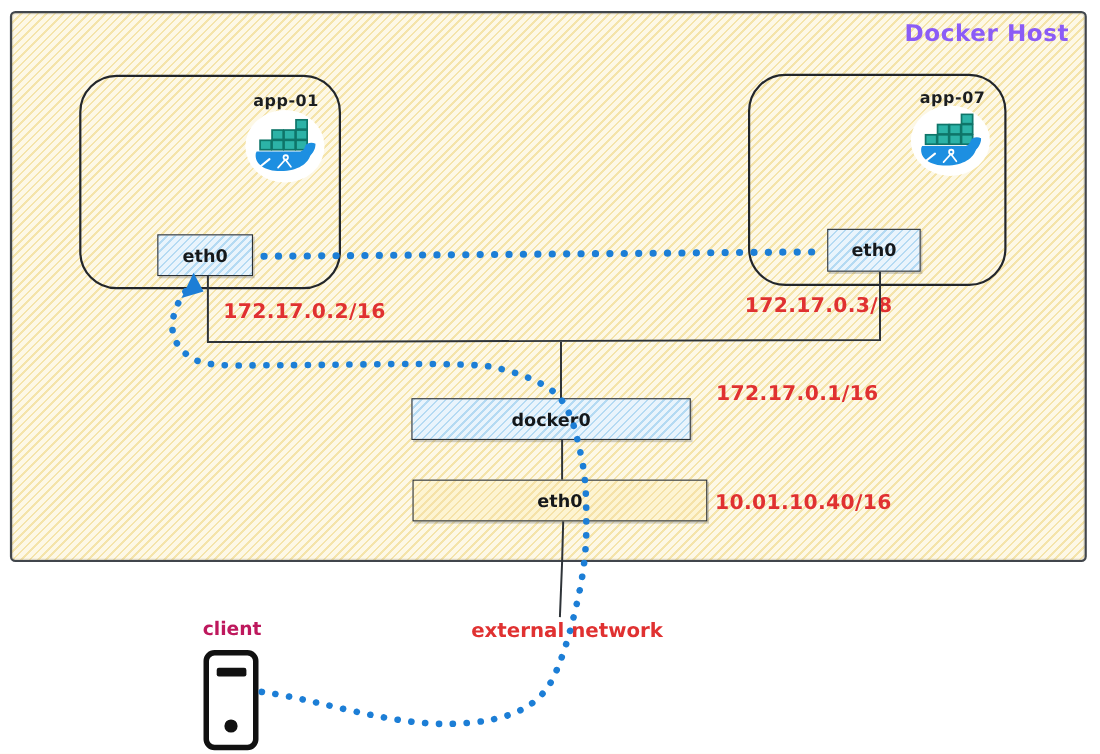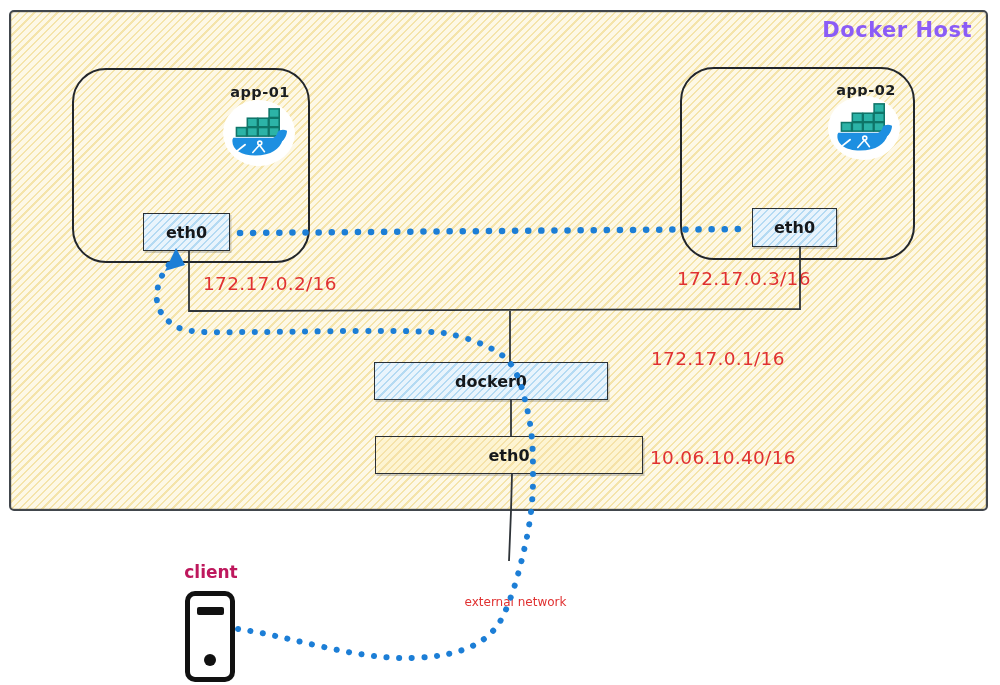--- a/index.html
+++ b/index.html
@@ -150,7 +150,7 @@
 </div>
 
 <div class="abs container-box container-b"></div>
-<div class="abs container-name name-b">app-02</div>
+<div class="abs container-name name-b">app-07</div>
 <div class="abs docker-badge badge-b">
   <svg viewBox="0 0 72 64" aria-hidden="true">
     <g fill="#2cb3a7" stroke="#0f7569" stroke-width="2">

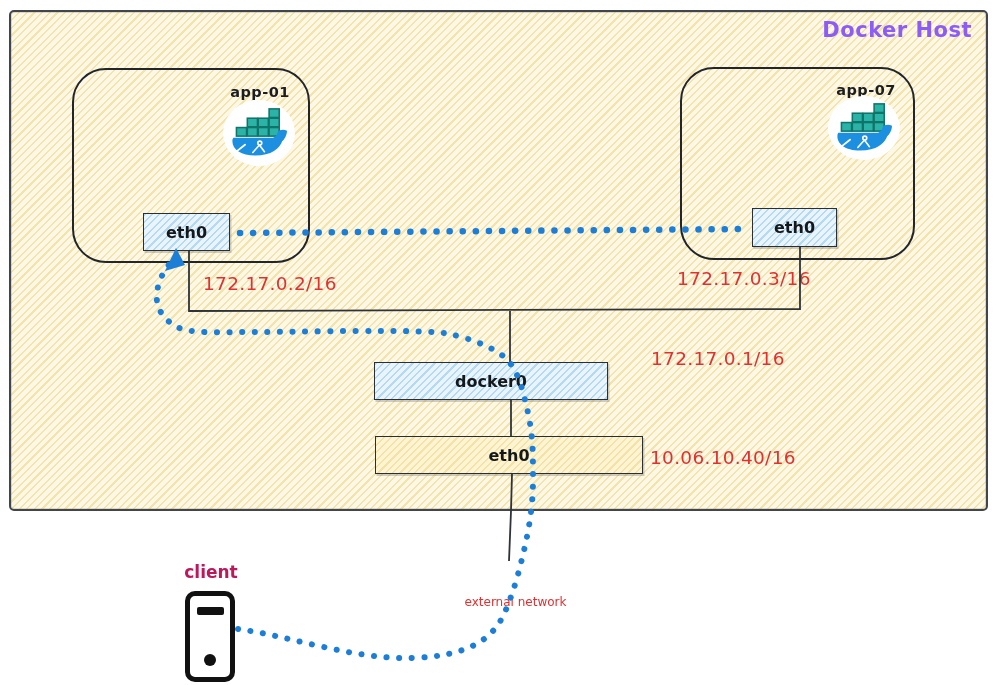--- a/index.html
+++ b/index.html
@@ -78,7 +78,7 @@
 
   
   .ip-label {
-    color: #e03131; font-size: 18.5px; font-weight: 400;
+    color: #e03131; font-size: 18.5px; font-weight: 700;
     letter-spacing: 0.3px; white-space: nowrap;
   }
   .ip-a      { left: 203px; top: 273px; }

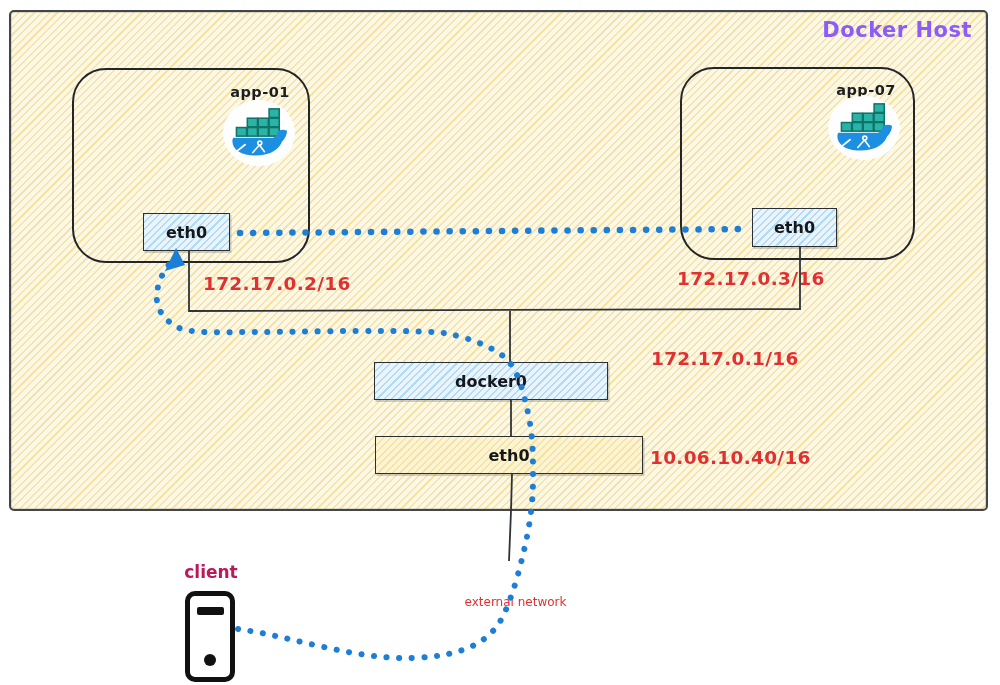--- a/index.html
+++ b/index.html
@@ -183,7 +183,7 @@
 </div>
 
 <div class="abs ip-label ip-a">172.17.0.2/16</div>
-<div class="abs ip-label ip-b">172.17.0.3/16</div>
+<div class="abs ip-label ip-b">172.17.0.3/8</div>
 <div class="abs ip-label ip-bridge">172.17.0.1/16</div>
 <div class="abs ip-label ip-host">10.06.10.40/16</div>
 

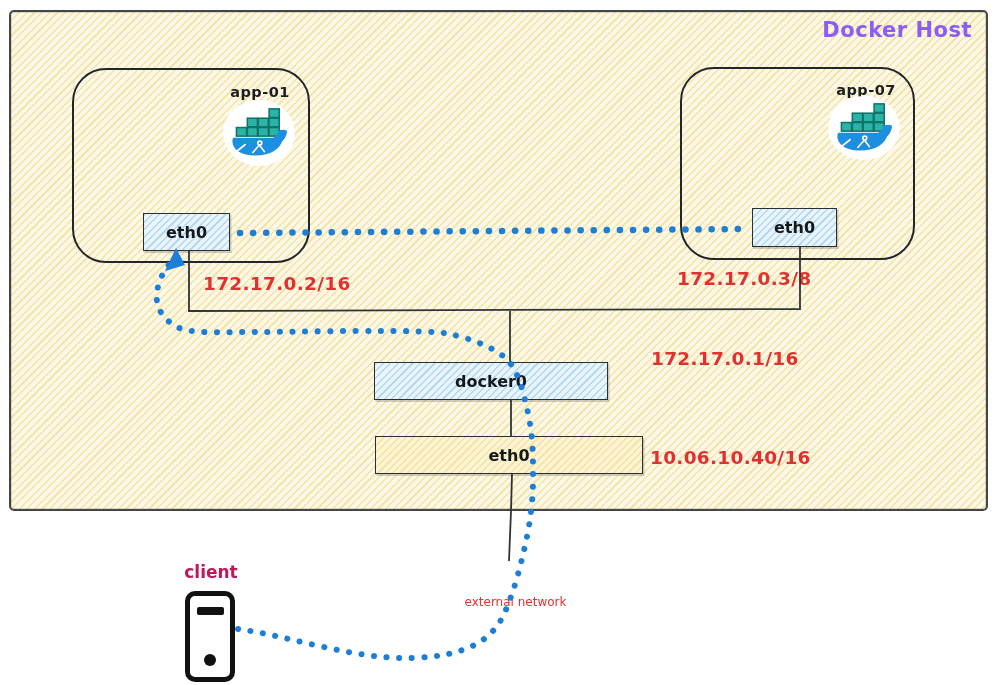--- a/index.html
+++ b/index.html
@@ -73,7 +73,7 @@
   }
   .eth-a  { left: 143px; top: 213px; width: 87px;  height: 38px; }
   .eth-b  { left: 752px; top: 208px; width: 85px;  height: 39px; }
-  .bridge { left: 374px; top: 362px; width: 234px; height: 38px; }
+  .bridge { left: 374px; top: 362px; width: 254px; height: 38px; }
   .host-eth { left: 375px; top: 436px; width: 268px; height: 38px; }
 
   

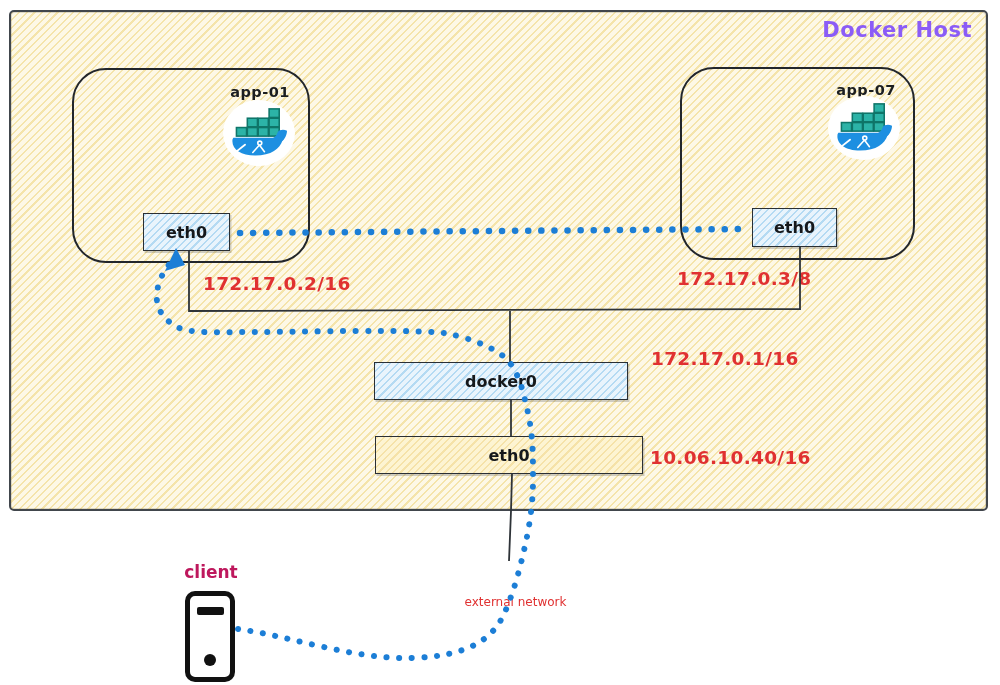--- a/index.html
+++ b/index.html
@@ -185,7 +185,7 @@
 <div class="abs ip-label ip-a">172.17.0.2/16</div>
 <div class="abs ip-label ip-b">172.17.0.3/8</div>
 <div class="abs ip-label ip-bridge">172.17.0.1/16</div>
-<div class="abs ip-label ip-host">10.06.10.40/16</div>
+<div class="abs ip-label ip-host">10.01.10.40/16</div>
 
 <div class="abs ext-label">external network</div>
 <div class="abs client-label">client</div>

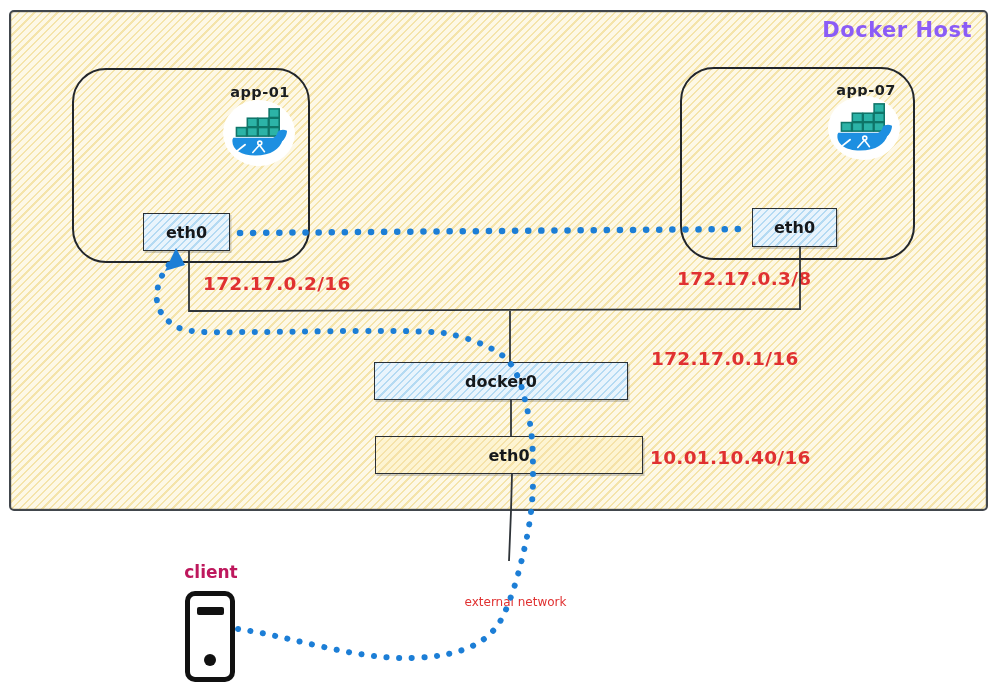--- a/index.html
+++ b/index.html
@@ -88,7 +88,7 @@
 
   .ext-label {
     left: 428px; top: 563px; width: 175px; text-align: center;
-    color: #e03131; font-size: 12px; font-weight: 400; white-space: nowrap; margin-top: 32px;
+    color: #e03131; font-size: 18px; font-weight: 700; white-space: nowrap;
   }
 
   

